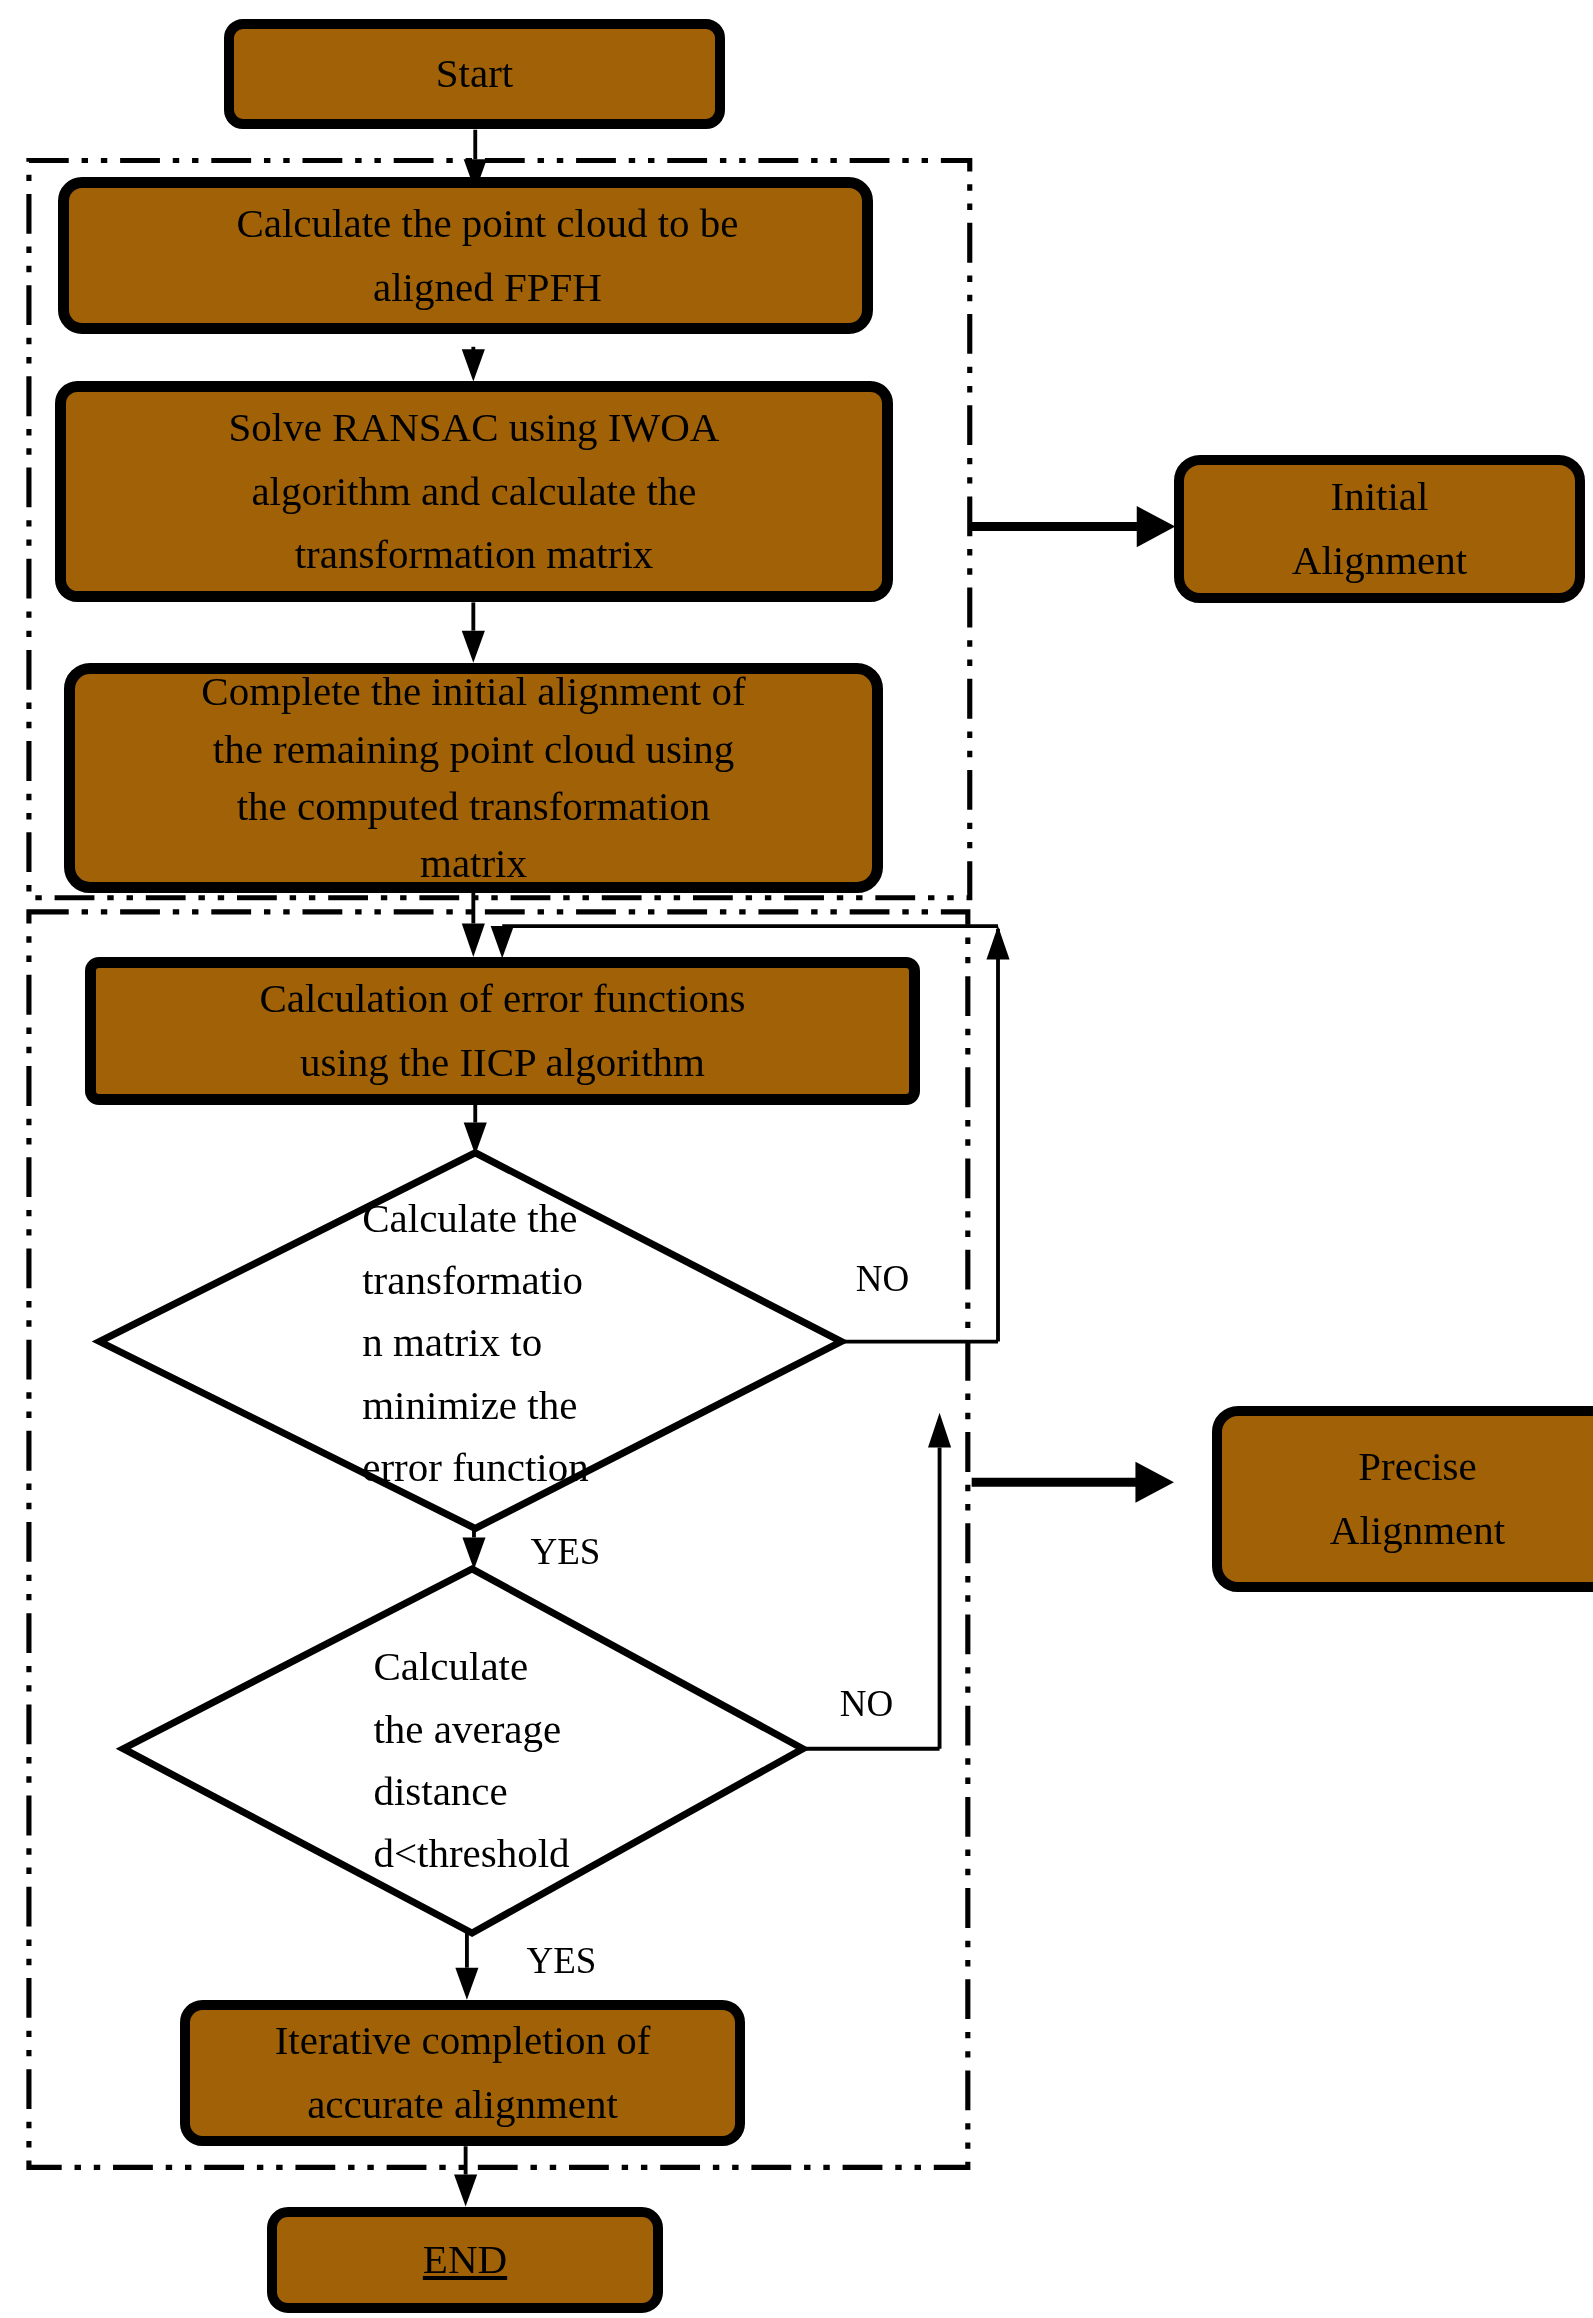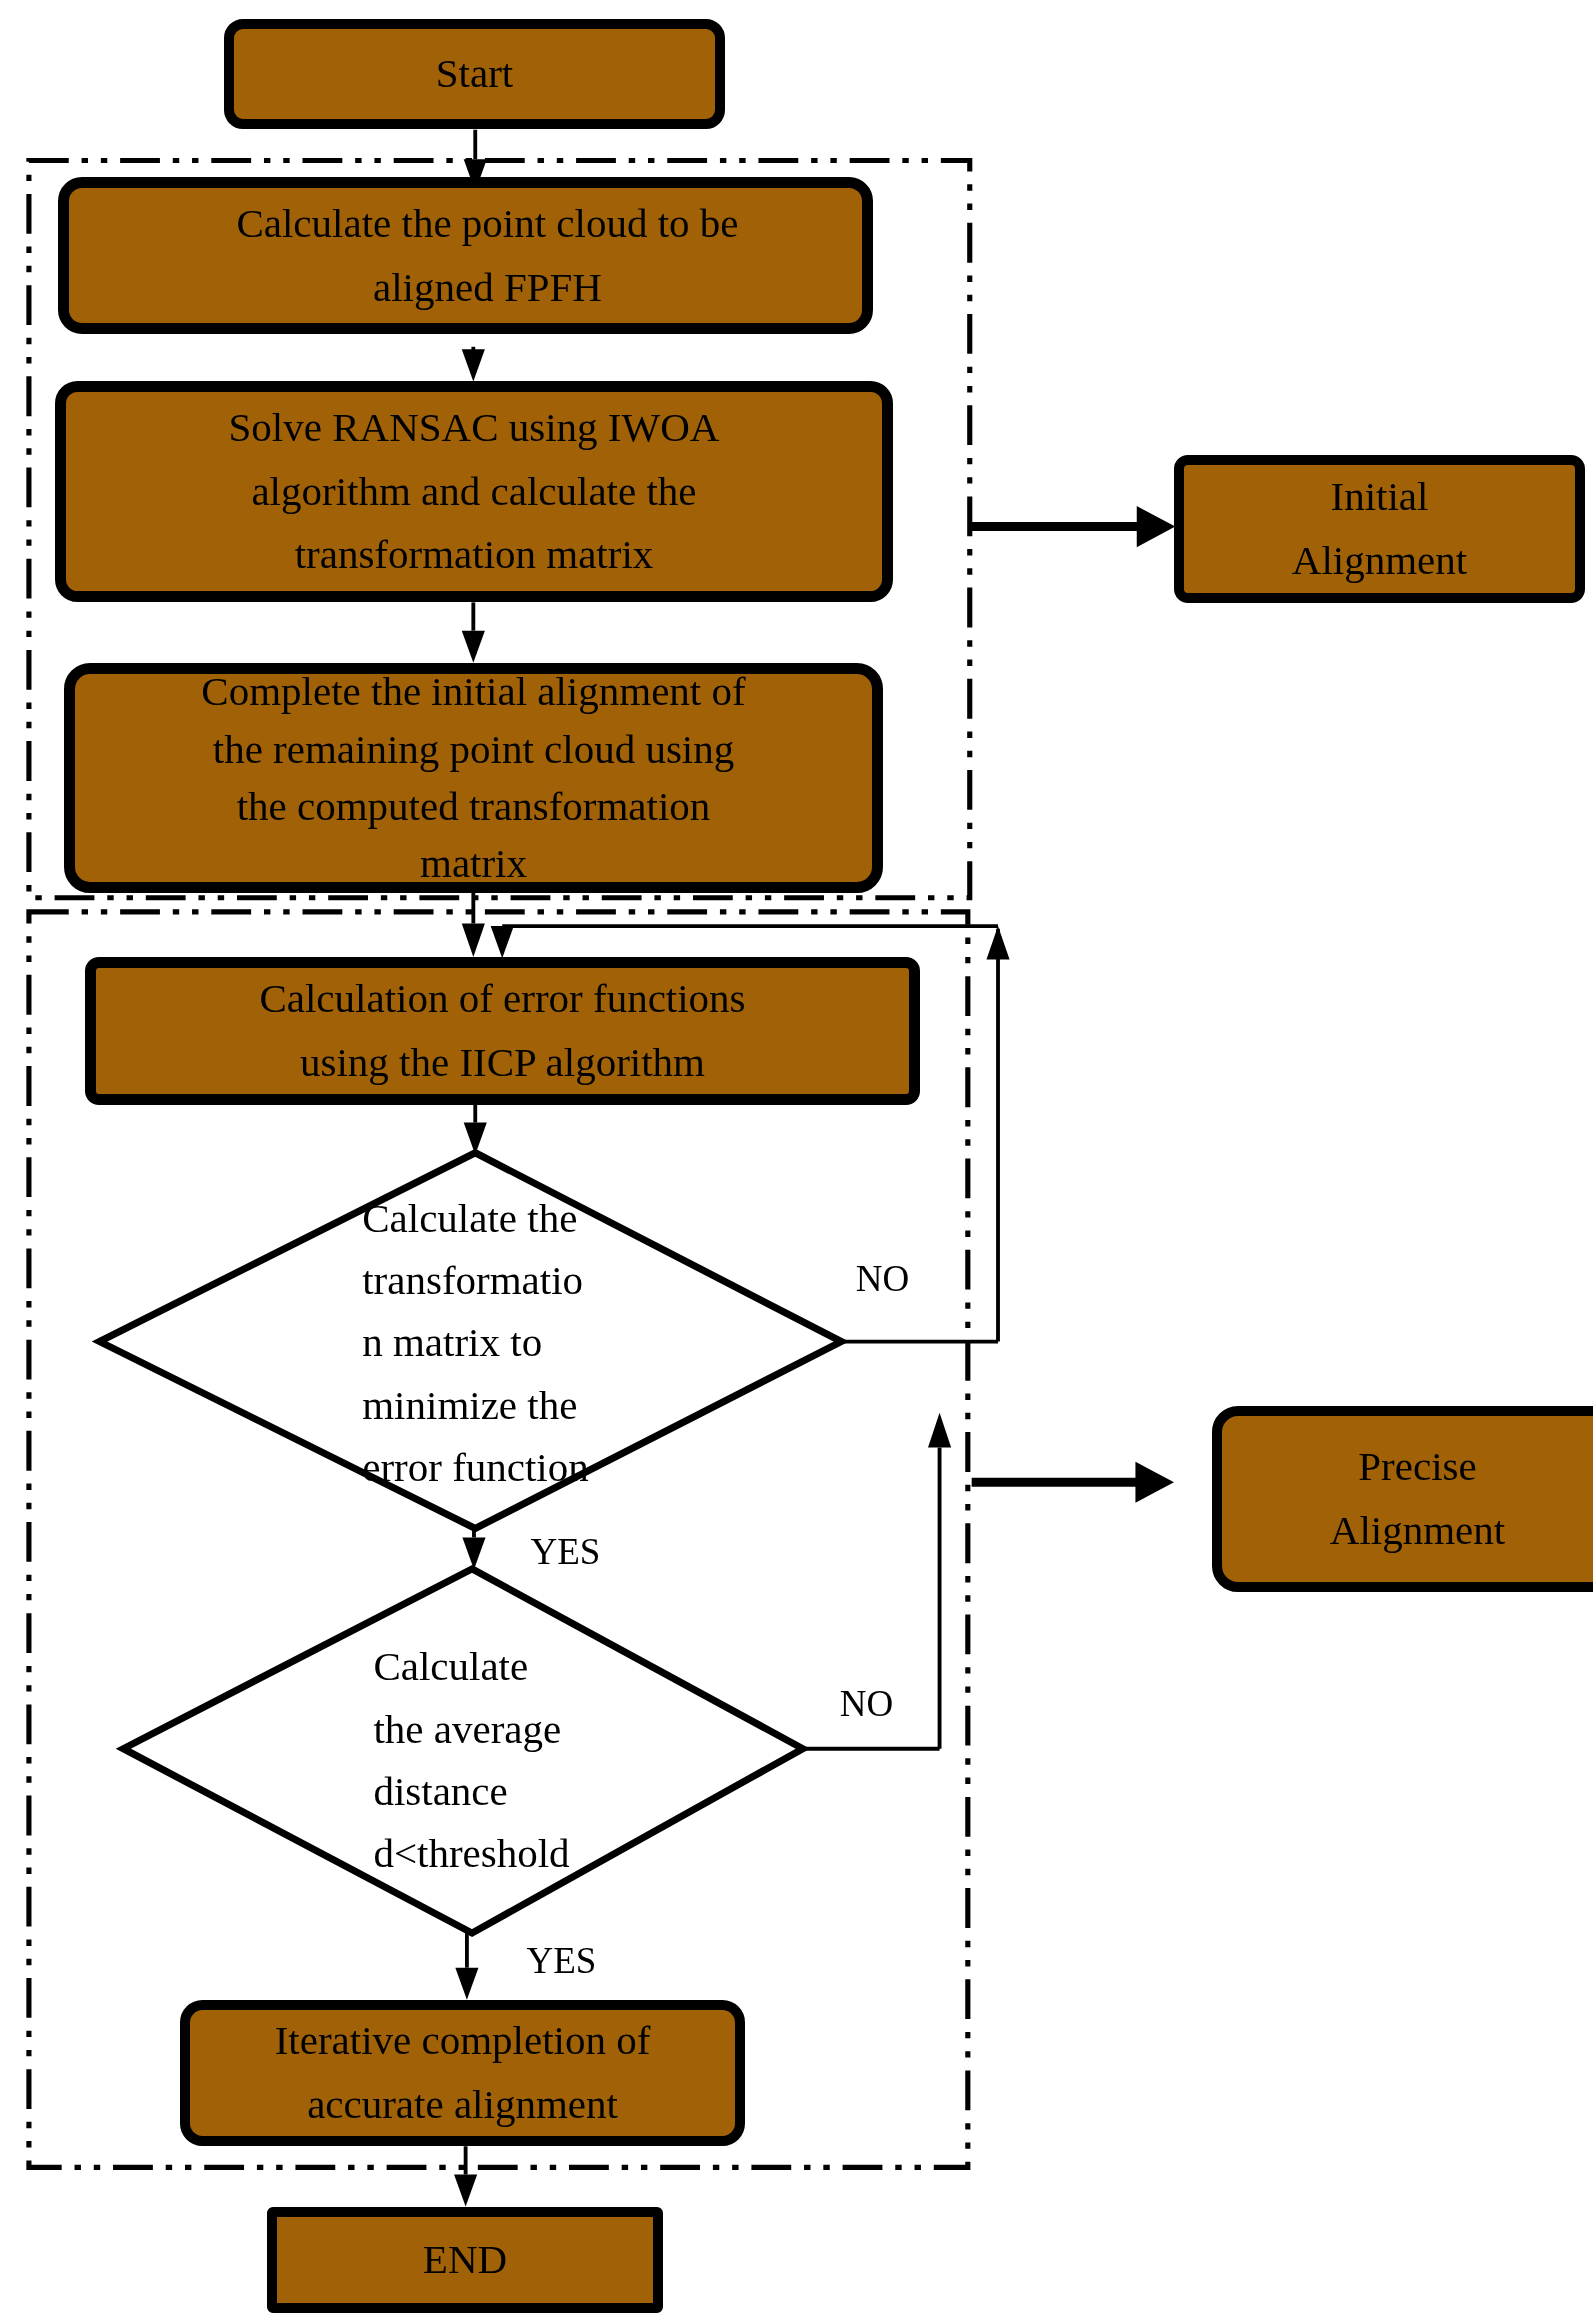--- a/index.html
+++ b/index.html
@@ -70,7 +70,7 @@
   #n-iicp      { left: 85px;  top: 957px; width: 835px; height: 148px;  border-radius: 14px; }
   #n-iterative { left: 180px;  top: 2000px; width: 565px;  height: 146px;  border-radius: 22.5px; }
   #n-end       { left: 267px;  top: 2207px; width: 396px;  height: 106px;  border-radius: 6px; }
-  #n-initial   { left: 1174px; top: 455px;  width: 411px;  height: 148px;  border-radius: 14px; }
+  #n-initial   { left: 1174px; top: 455px;  width: 411px;  height: 148px;  border-radius: 26px; }
   #n-precise   { left: 1212px; top: 1406px; width: 411px;  height: 186px;  border-radius: 26px; }
 
   #t-diamond1  { left: 283px;  top: 1185px; width: 385px;  height: 315px; line-height: 1.52; }

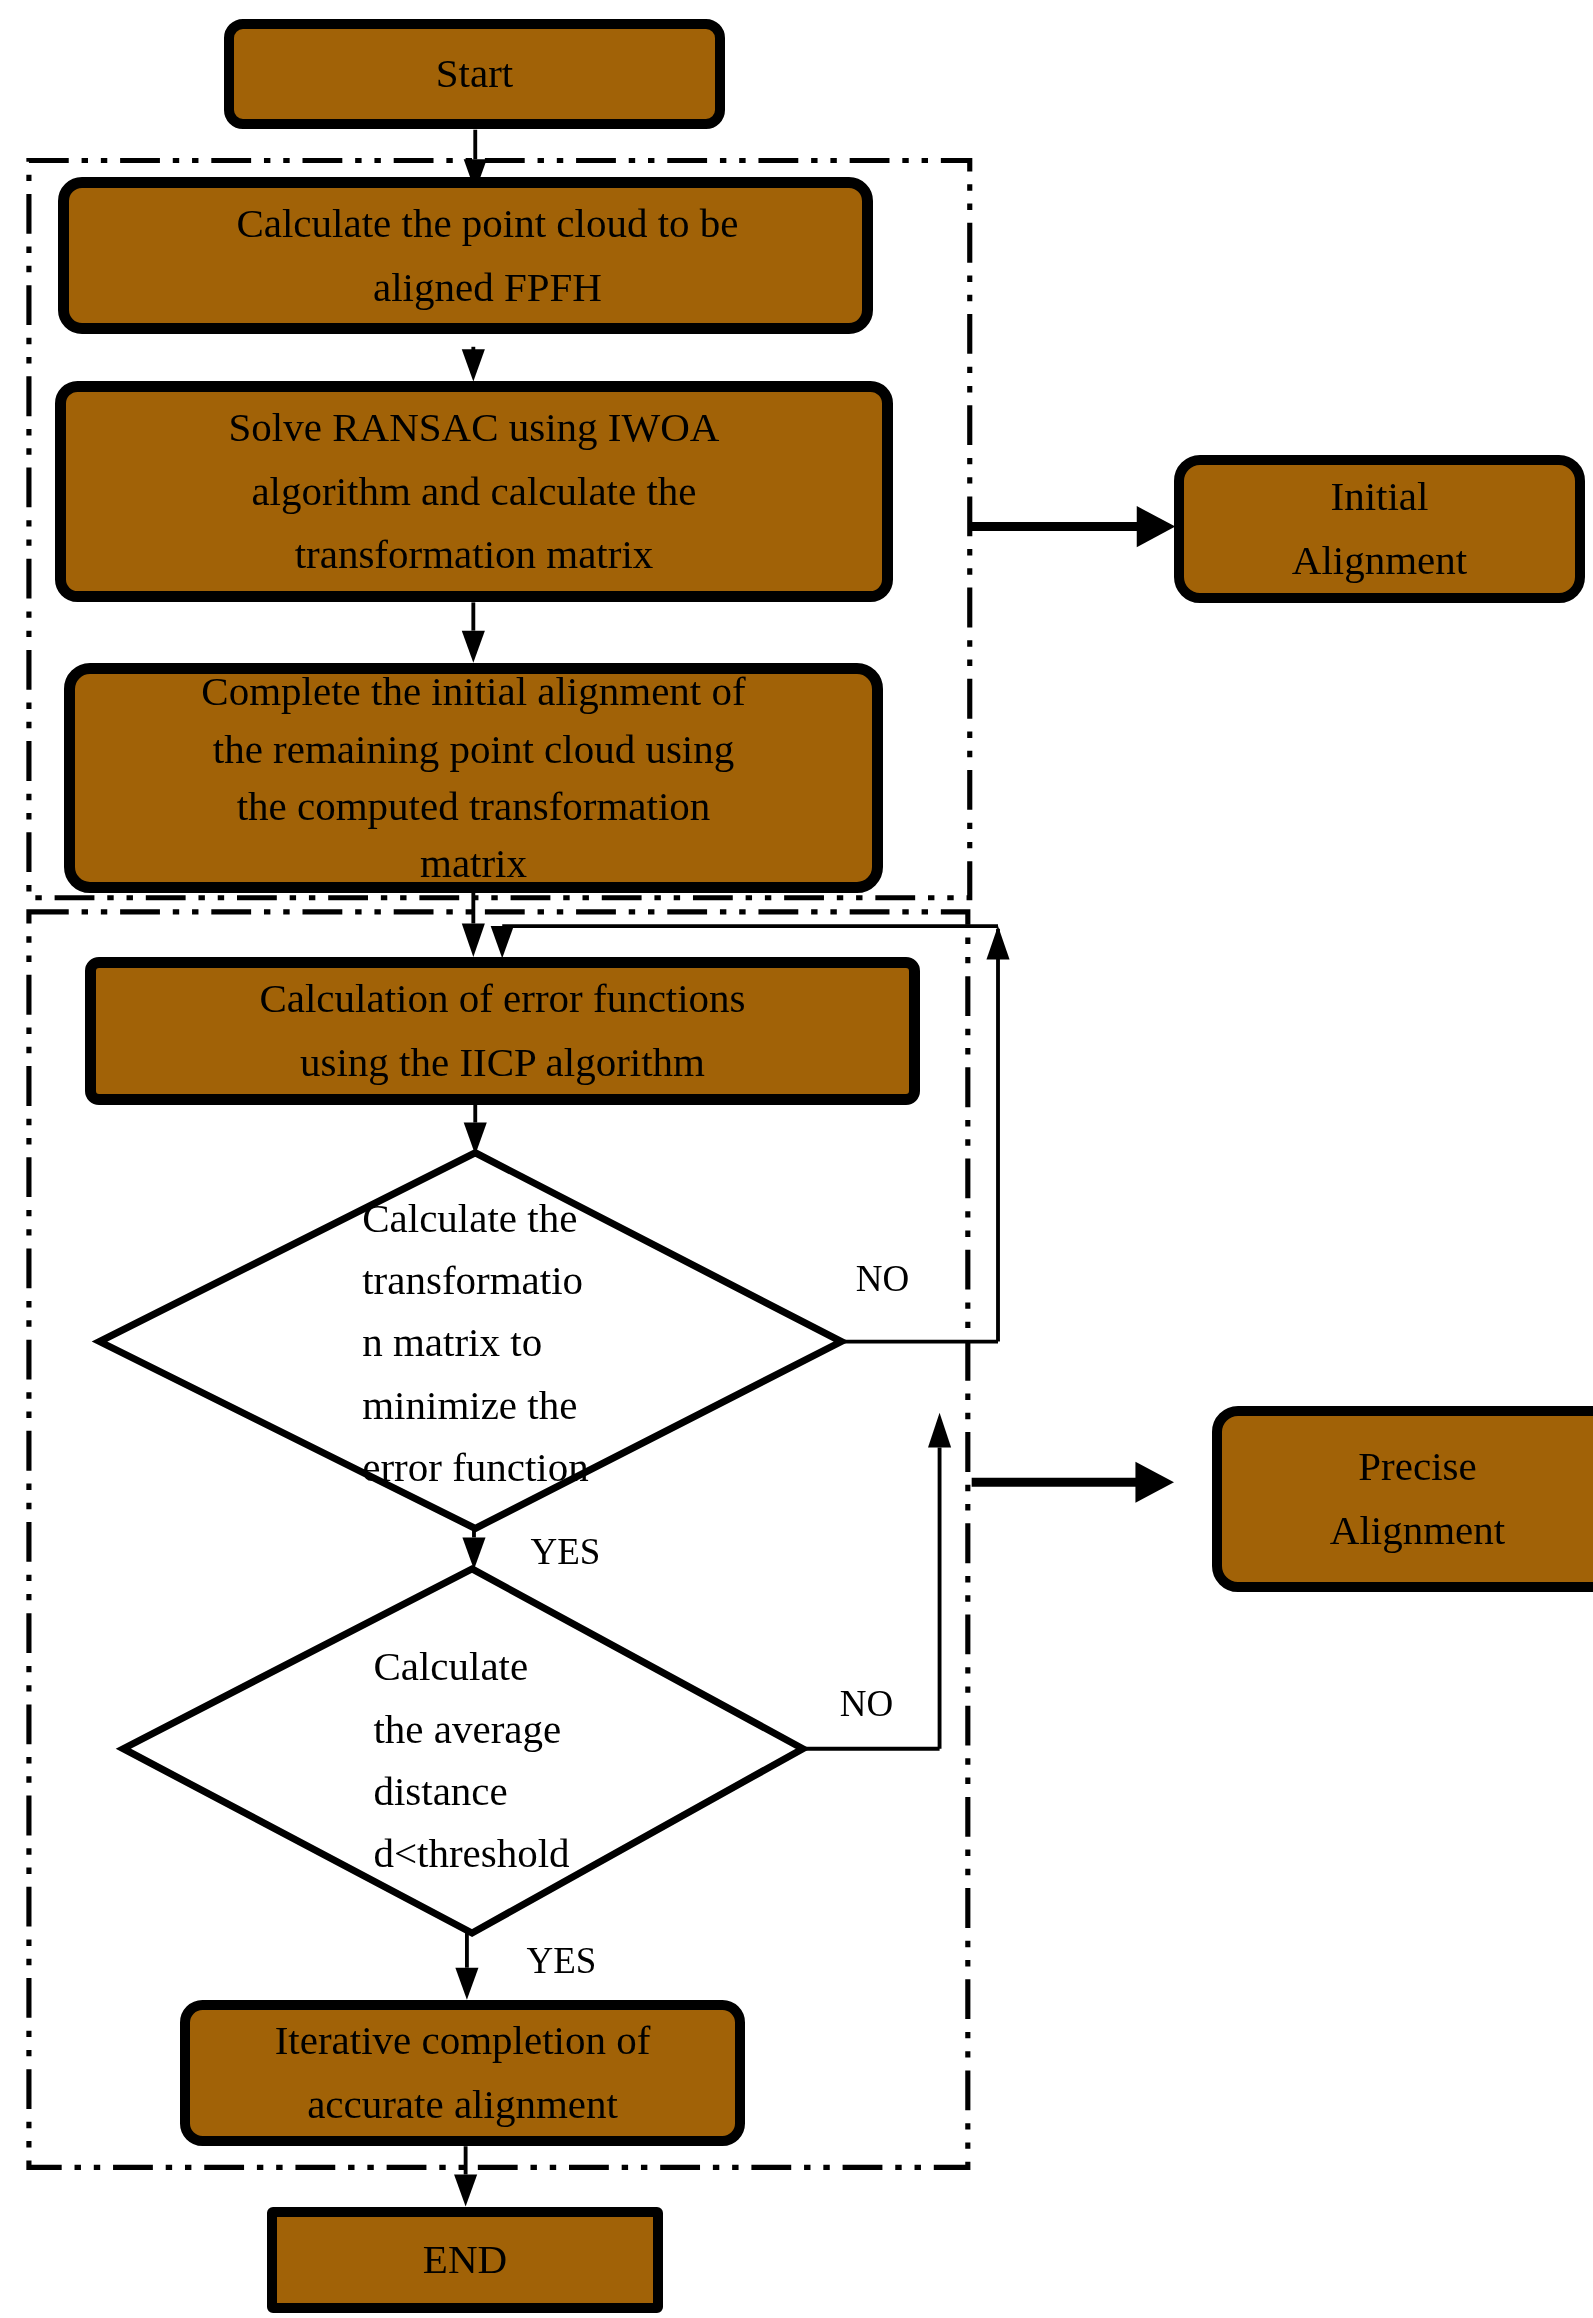--- a/index.html
+++ b/index.html
@@ -69,7 +69,7 @@
   #n-complete  { left: 64px;  top: 663px; width: 819px; height: 230px;  border-radius: 26px; line-height: 1.4; }
   #n-iicp      { left: 85px;  top: 957px; width: 835px; height: 148px;  border-radius: 14px; }
   #n-iterative { left: 180px;  top: 2000px; width: 565px;  height: 146px;  border-radius: 22.5px; }
-  #n-end       { left: 267px;  top: 2207px; width: 396px;  height: 106px;  border-radius: 6px; }
+  #n-end       { left: 267px;  top: 2207px; width: 396px;  height: 106px;  border-radius: 21px; text-decoration: underline; }
   #n-initial   { left: 1174px; top: 455px;  width: 411px;  height: 148px;  border-radius: 26px; }
   #n-precise   { left: 1212px; top: 1406px; width: 411px;  height: 186px;  border-radius: 26px; }
 

